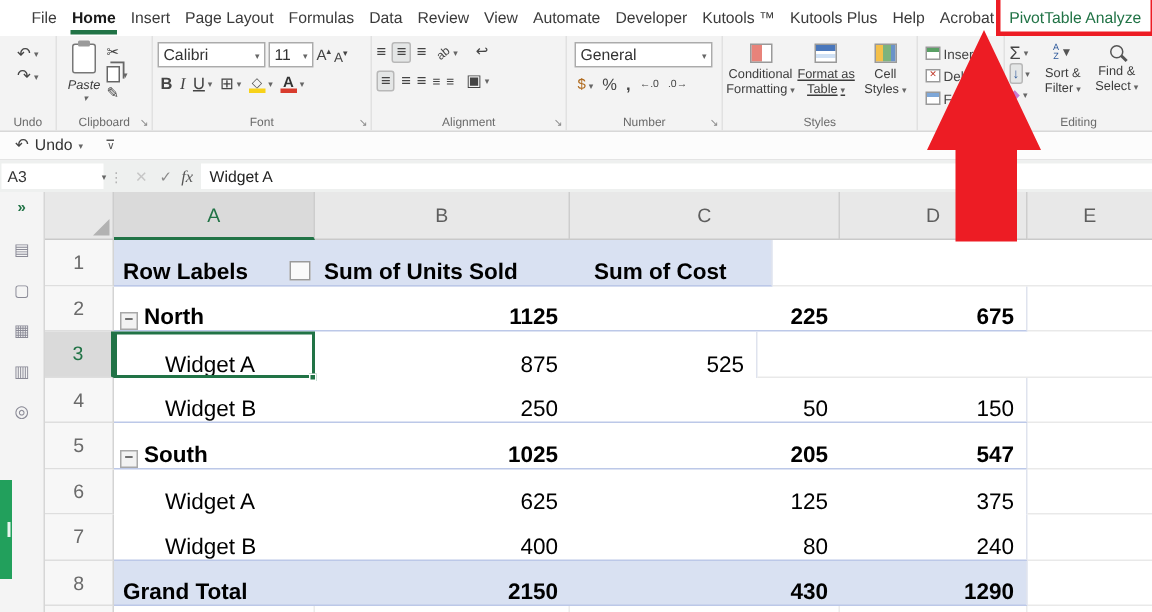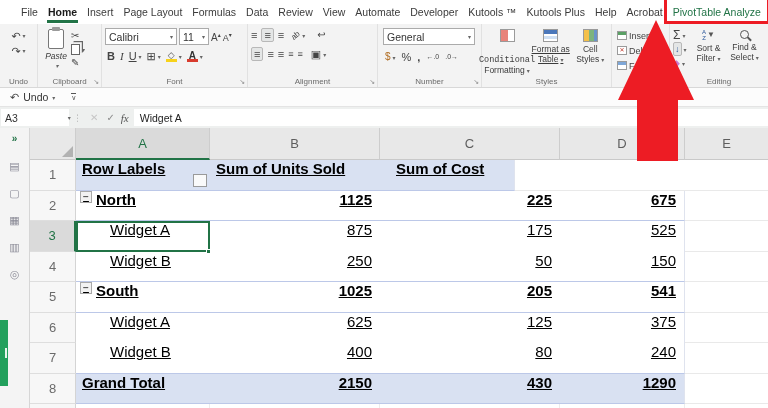--- a/index.html
+++ b/index.html
@@ -256,7 +256,7 @@
     <div class="grp" style="width:130px; display:flex; gap:2px;">
       <div class="bigbtn" style="width:44px;">
         <span class="sq-ic ic-cf"></span>
-        <span style="margin-top:13px;font-family:Liberation Mono, monospace;">Conditional</span>
+        <span style="margin-top:2px;">Conditional</span>
         <span><span>Formatting</span><span class="dd">▾</span></span>
       </div>
       <div class="bigbtn" style="width:40px;text-decoration:underline;">

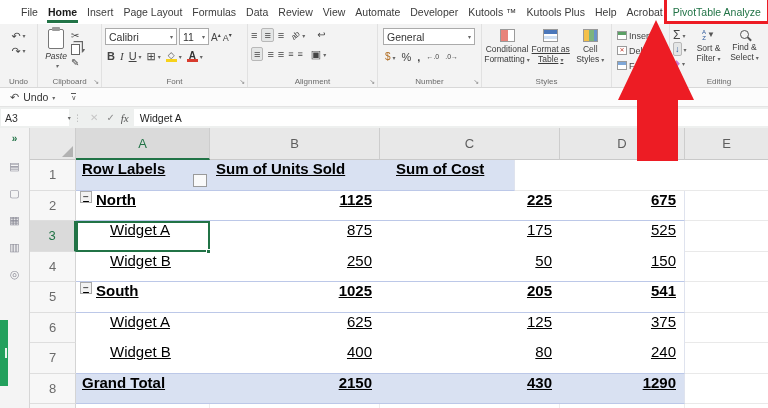--- a/index.html
+++ b/index.html
@@ -84,7 +84,7 @@
             font-size:13px; color:#6b6b6b; background:#f7f7f7; border-right:1px solid #d4d4d4;
             border-bottom:1px solid #dedede; }
   .rownum.sel { background:#dadada; color:#217346; border-right:2px solid #217346; }
-  .cell { display:flex; align-items:flex-start; font-size:15px; color:#000; flex:none;text-decoration:underline; }
+  .cell { display:flex; align-items:flex-end; font-size:15px; color:#000; flex:none; }
   .val { justify-content:flex-end; padding-right:8px; }
   .lbl { padding-left:6px; }
   .indent { padding-left:34px; }

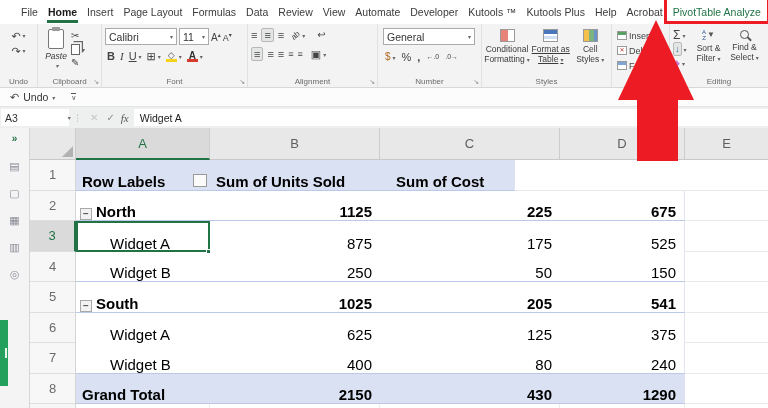--- a/index.html
+++ b/index.html
@@ -397,7 +397,6 @@
           <span class="handle"></span>
         </div>
         <div class="cell val w-b">875</div>
-        <div class="cell val w-c">175</div>
         <div class="cell val dright w-d">525</div>
         <div class="cell ecell"></div>
       </div>

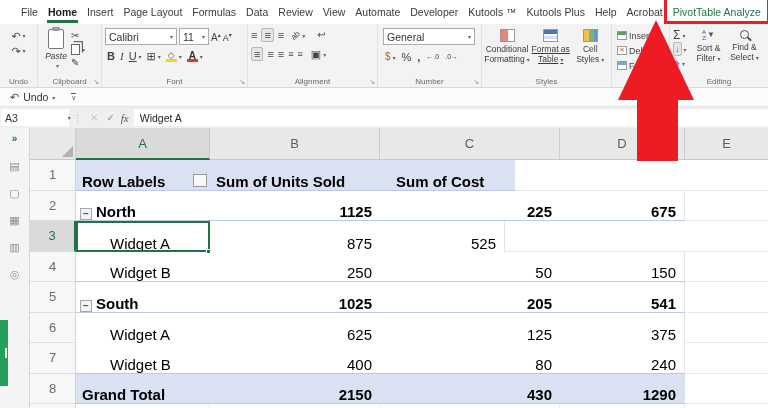--- a/index.html
+++ b/index.html
@@ -418,7 +418,7 @@
         </div>
         <div class="cell val b bsep w-b">1025</div>
         <div class="cell val b bsep w-c">205</div>
-        <div class="cell val b bsep dright w-d">541</div>
+        <div class="cell val b bsep dright w-d">547</div>
         <div class="cell ecell"></div>
       </div>
 

